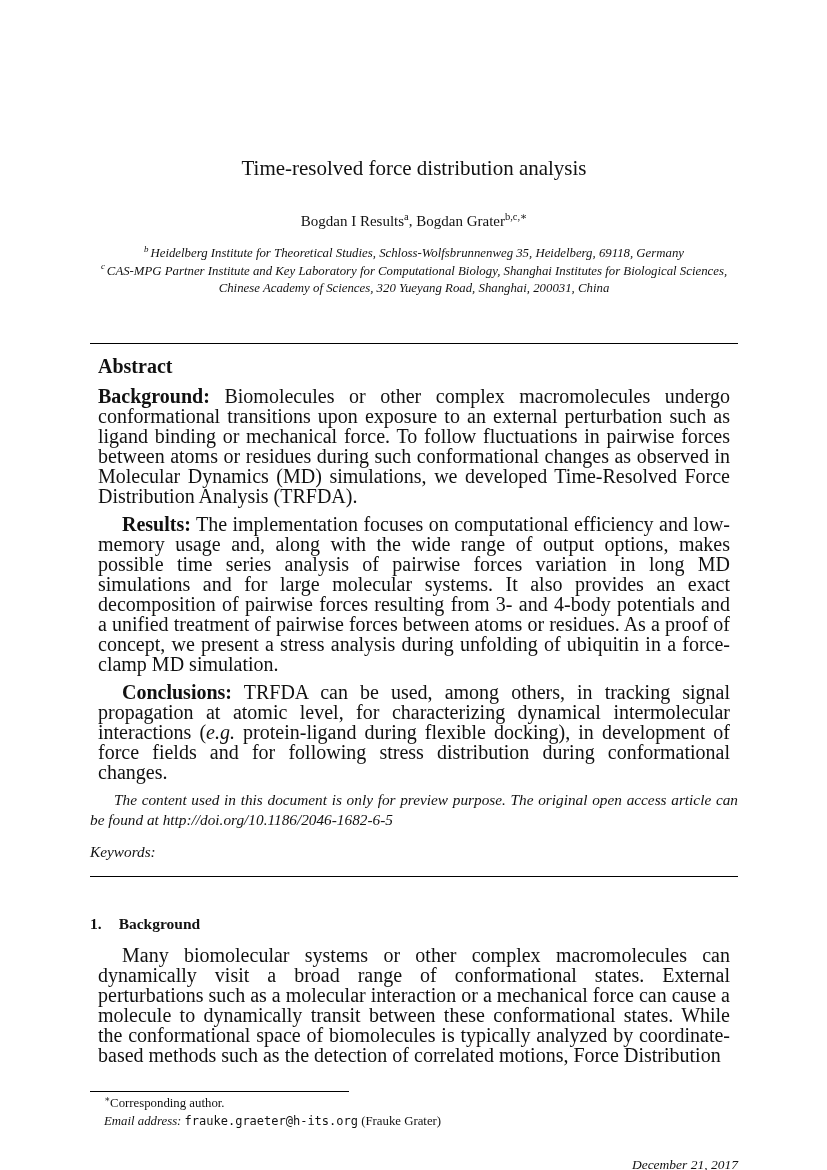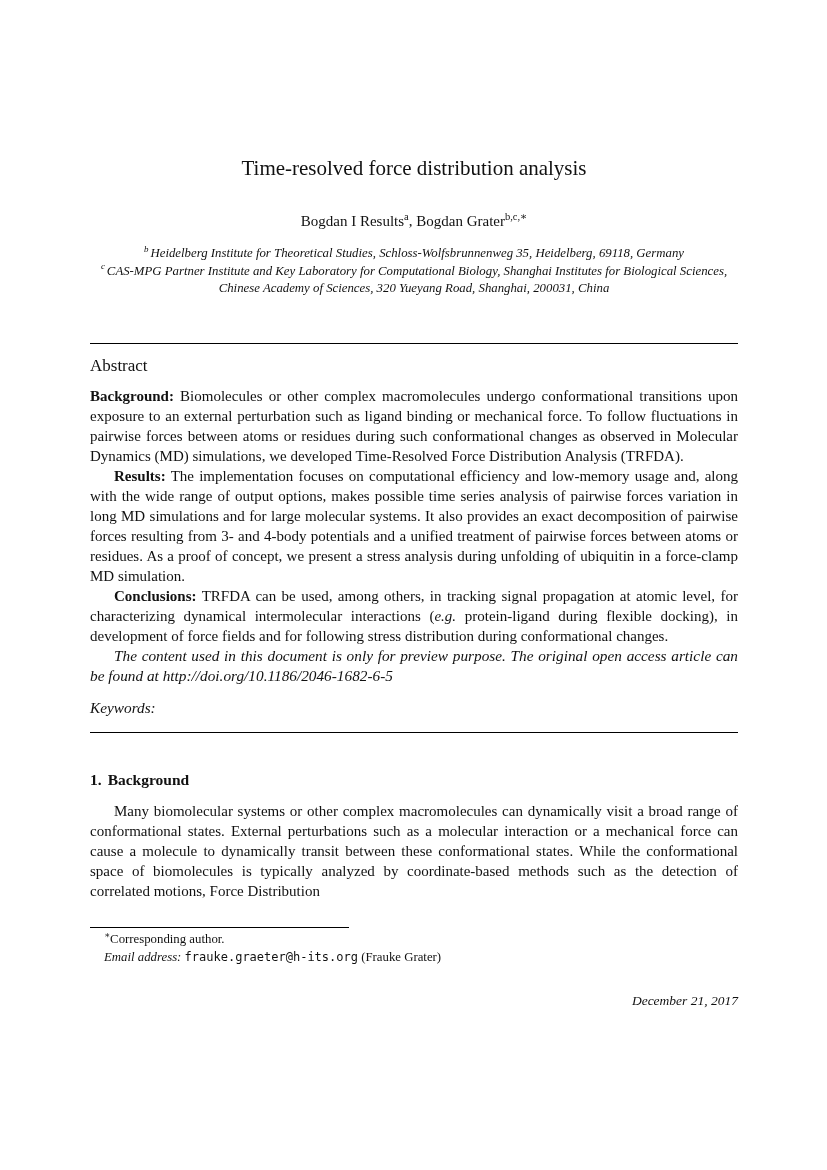--- a/index.html
+++ b/index.html
@@ -37,8 +37,8 @@
   .rule-top{margin-top:45px;}
   .rule-bottom{margin-top:14px;}
   .abstract-heading{
-    font-size:17px;line-height:20px;font-weight:normal;
-    margin:12px 0 0 0;
+    font-size:20px;line-height:20px;font-weight:bold;
+    margin:12px 0 0 8px;
   }
   .para{
     font-size:15px;line-height:20px;

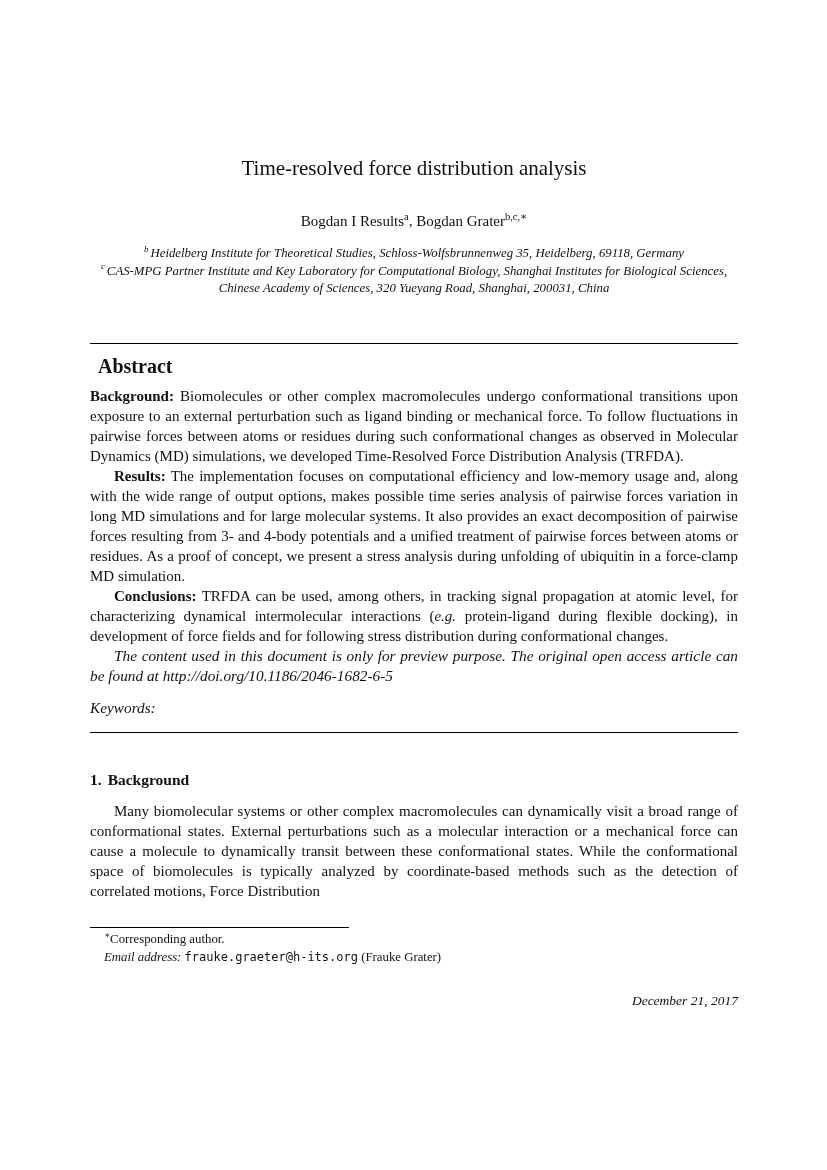--- a/index.html
+++ b/index.html
@@ -41,9 +41,9 @@
     margin:12px 0 0 8px;
   }
   .para{
-    font-size:15px;line-height:20px;
+    font-size:20px;line-height:20px;
     text-align:justify;
-    margin:0;
+    margin:8px;
   }
   .para.first{margin-top:10px;}
   .para.indent{text-indent:24px;}

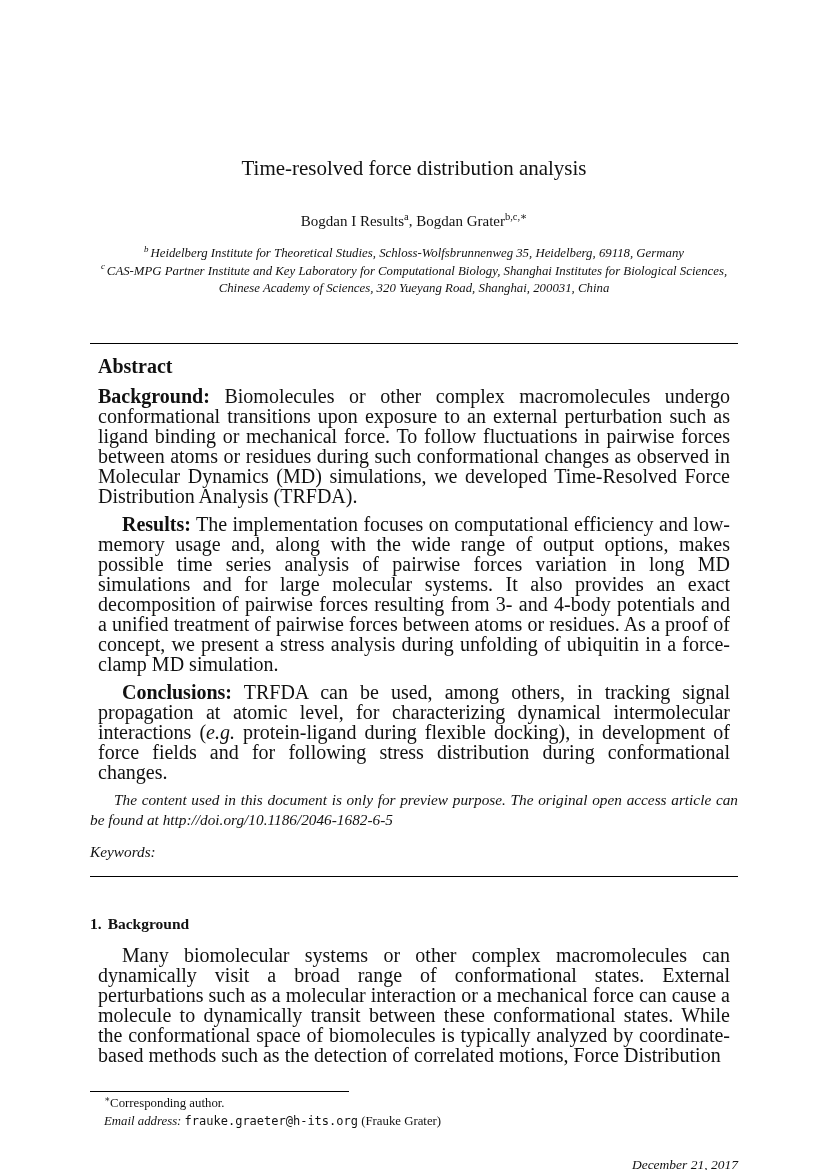--- a/index.html
+++ b/index.html
@@ -65,7 +65,7 @@
     font-size:15.5px;line-height:22px;
     font-weight:bold;
   }
-  .section-heading .sec-title{margin-left:6px;}
+  .section-heading .sec-title{margin-left:17px;}
   .footnote-rule{
     border:0;border-top:1px solid #000;
     width:259px;margin:26px 0 0 0;

